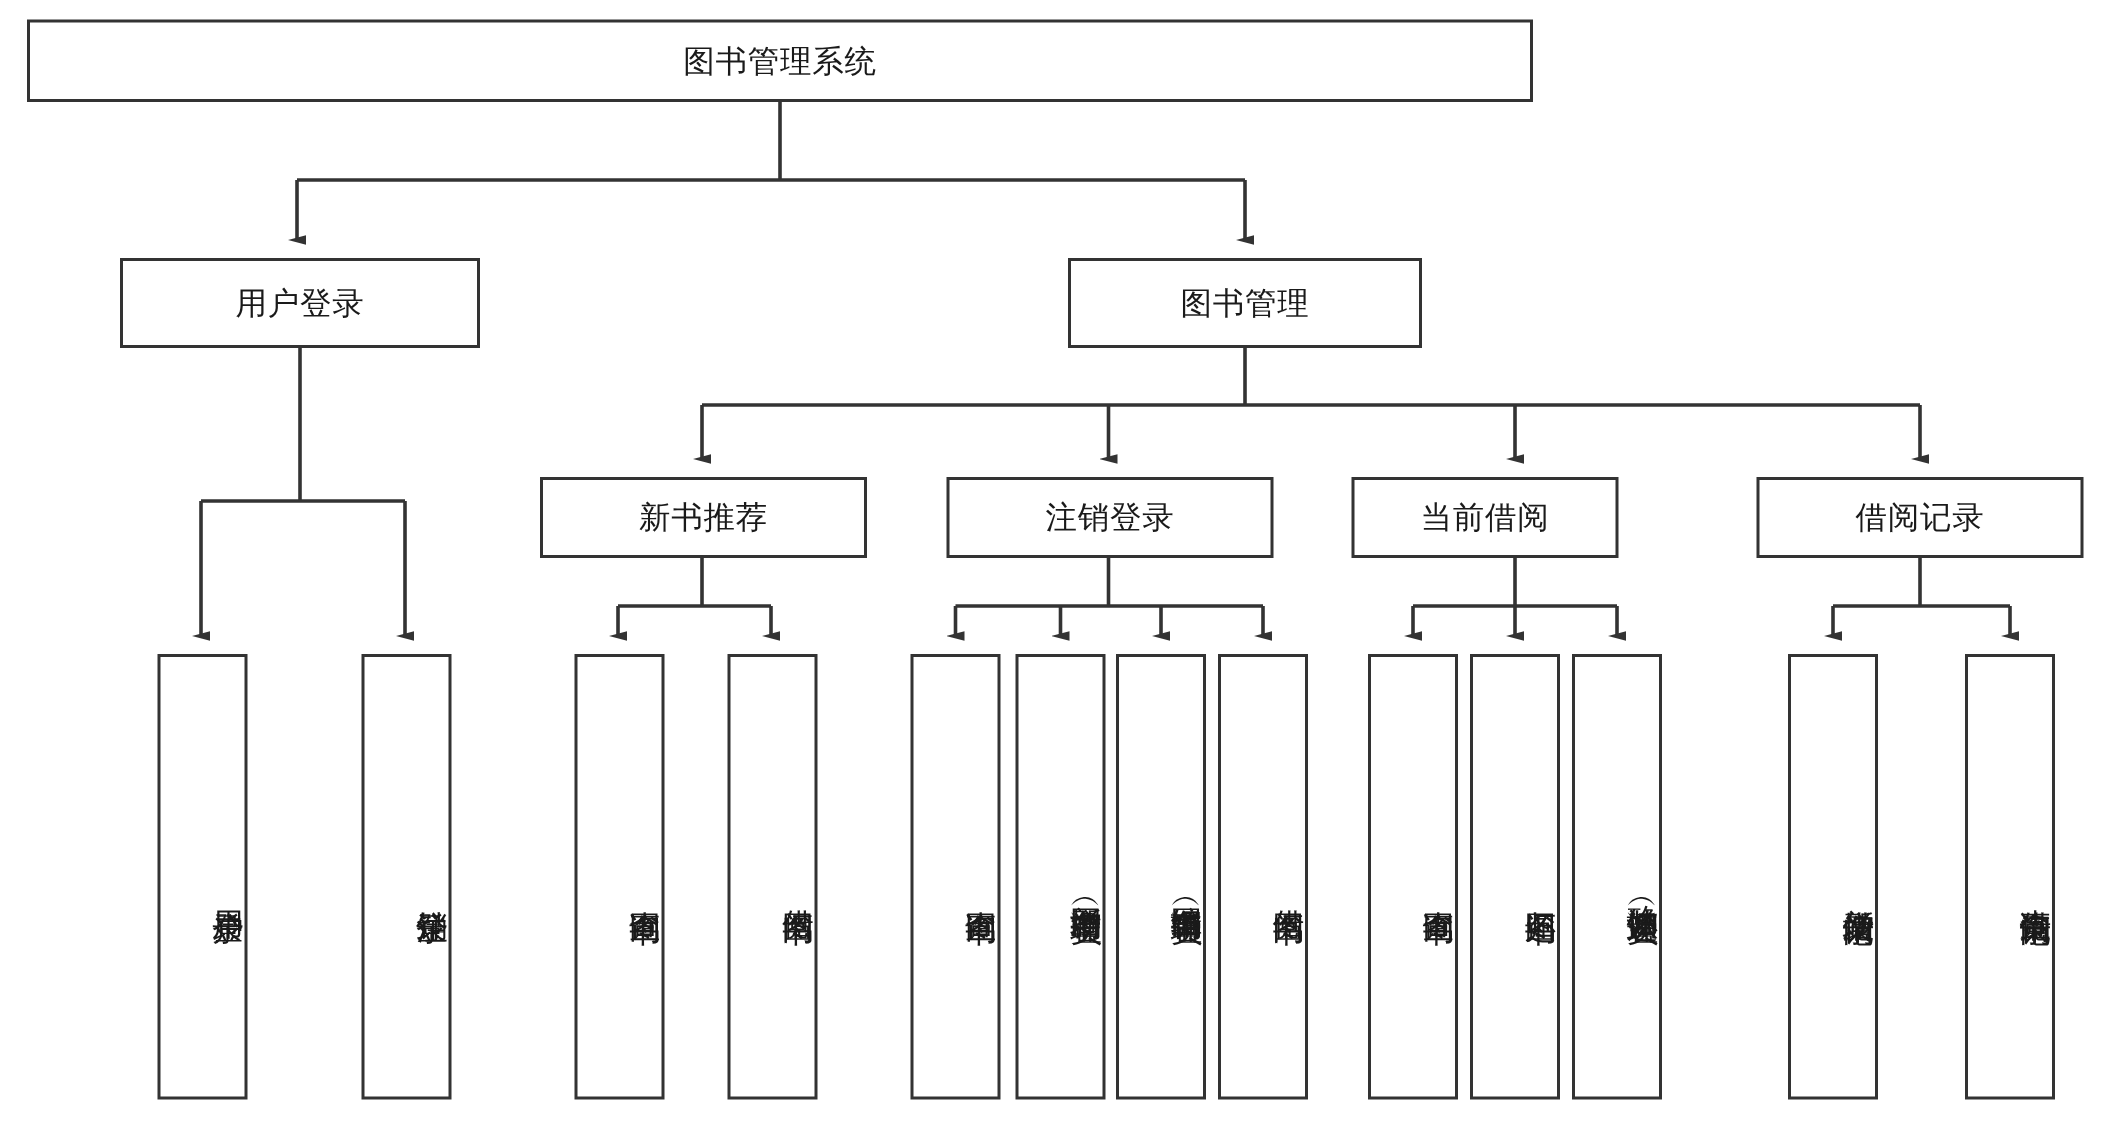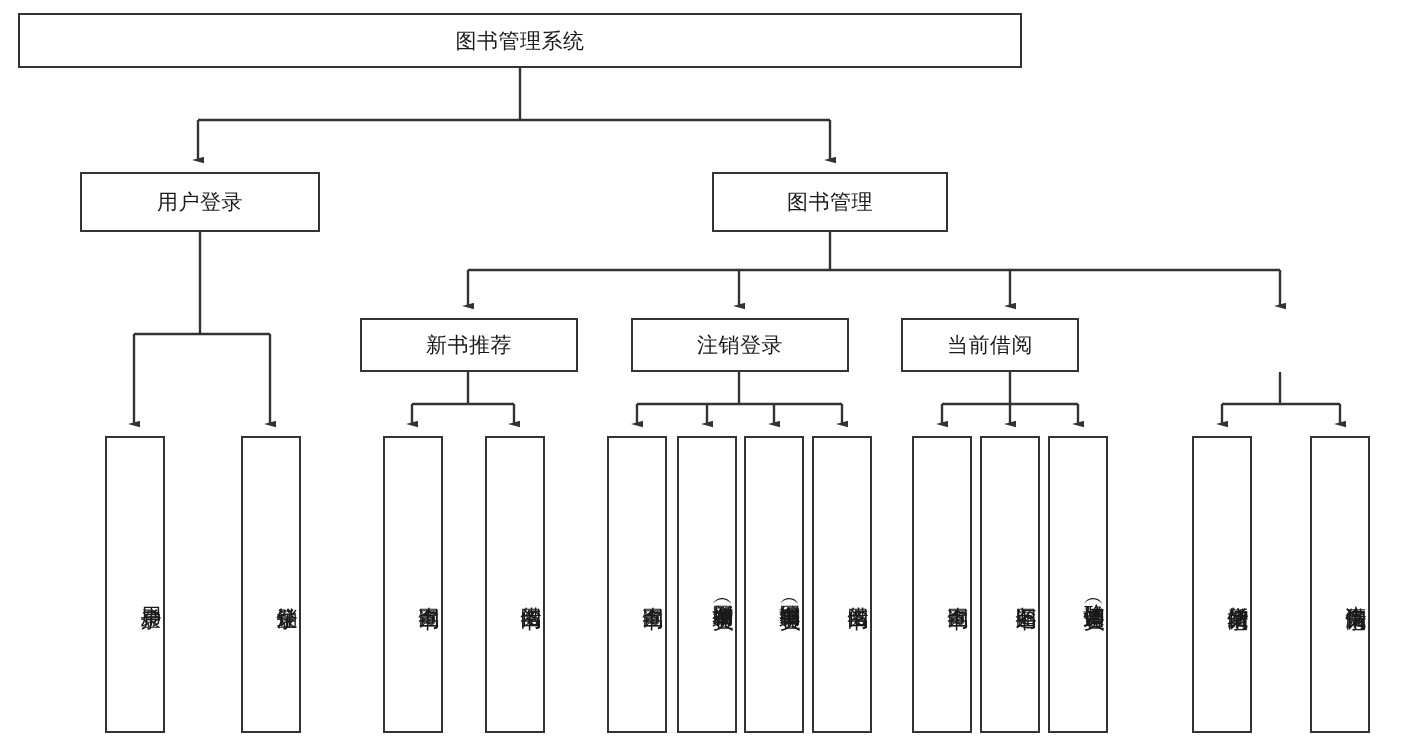--- a/index.html
+++ b/index.html
@@ -139,6 +139,9 @@
   <div class="node horiz" style="left:901px; top:318px; width:178px; height:54px;">
     <span class="label">当前借阅</span>
   </div>
+  <div class="node horiz" style="left:1171px; top:318px; width:218px; height:54px;">
+    <span class="label">借阅记录</span>
+  </div>
 
   <div class="node vert" style="left:105px; top:436px; width:60px; height:297px;">
     <span class="label">用户登录</span>

